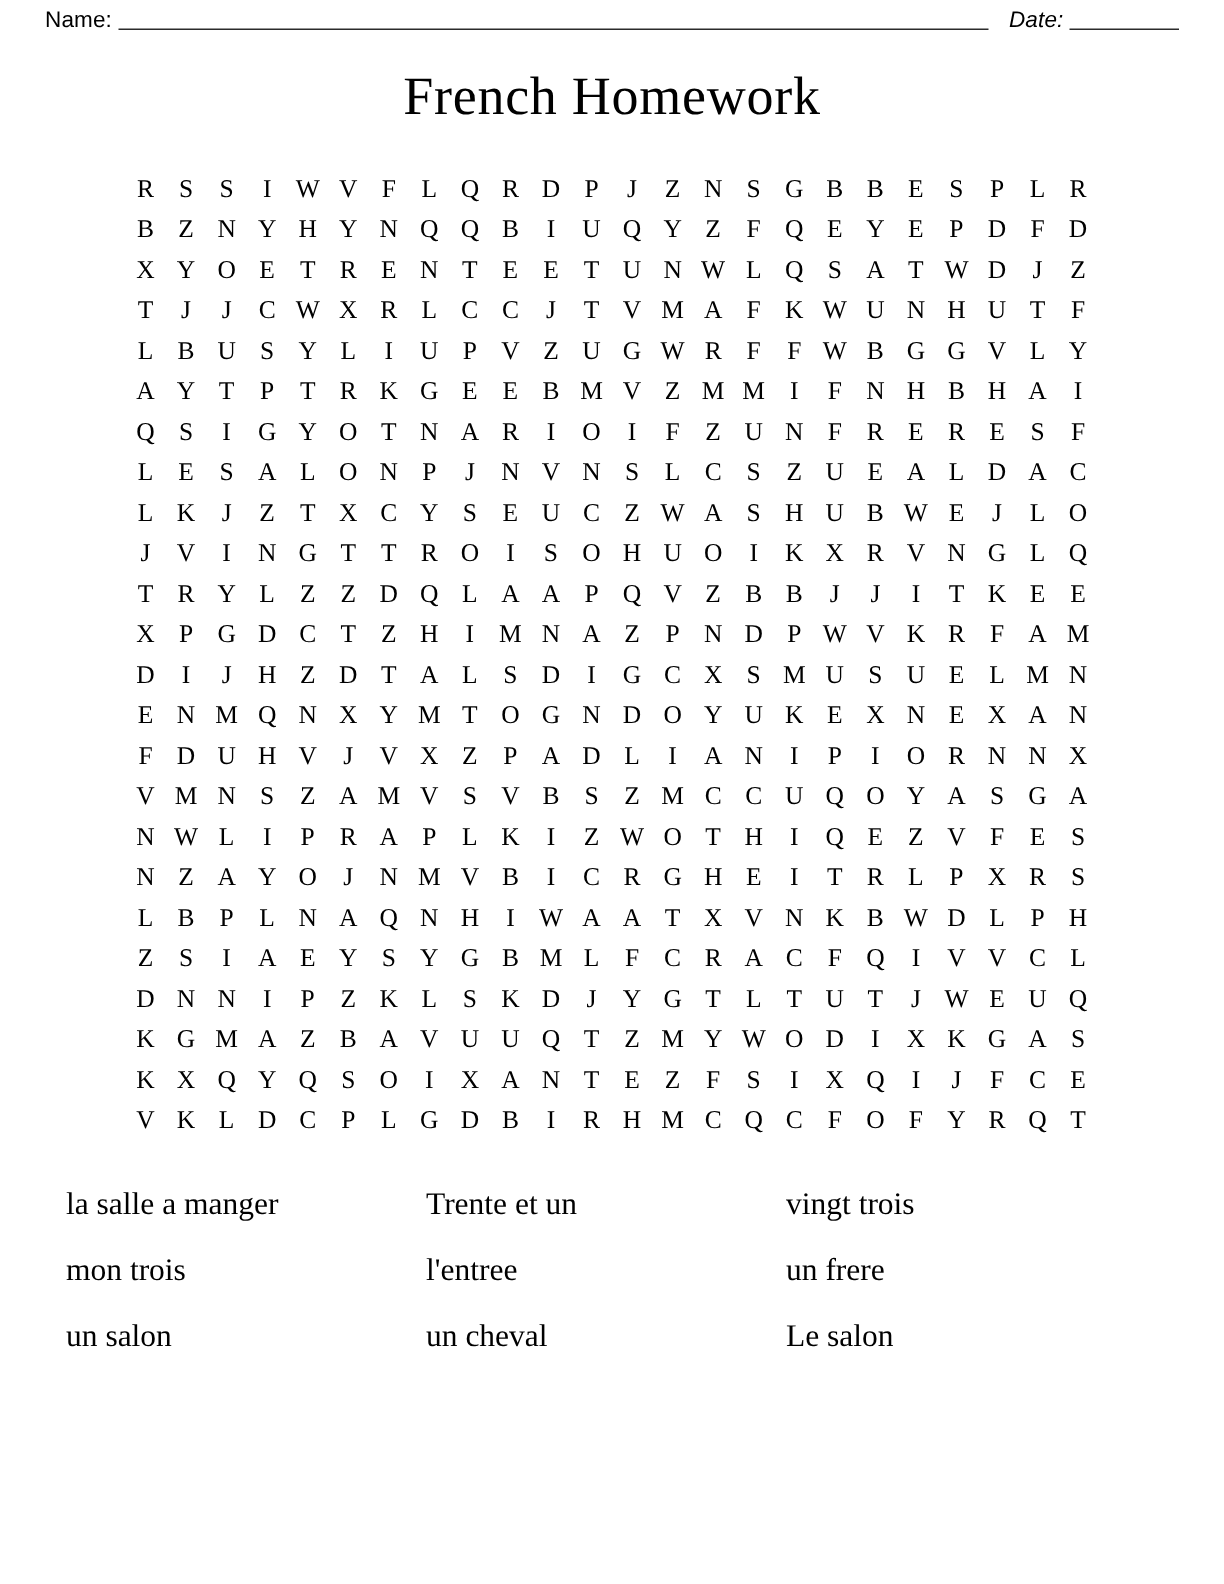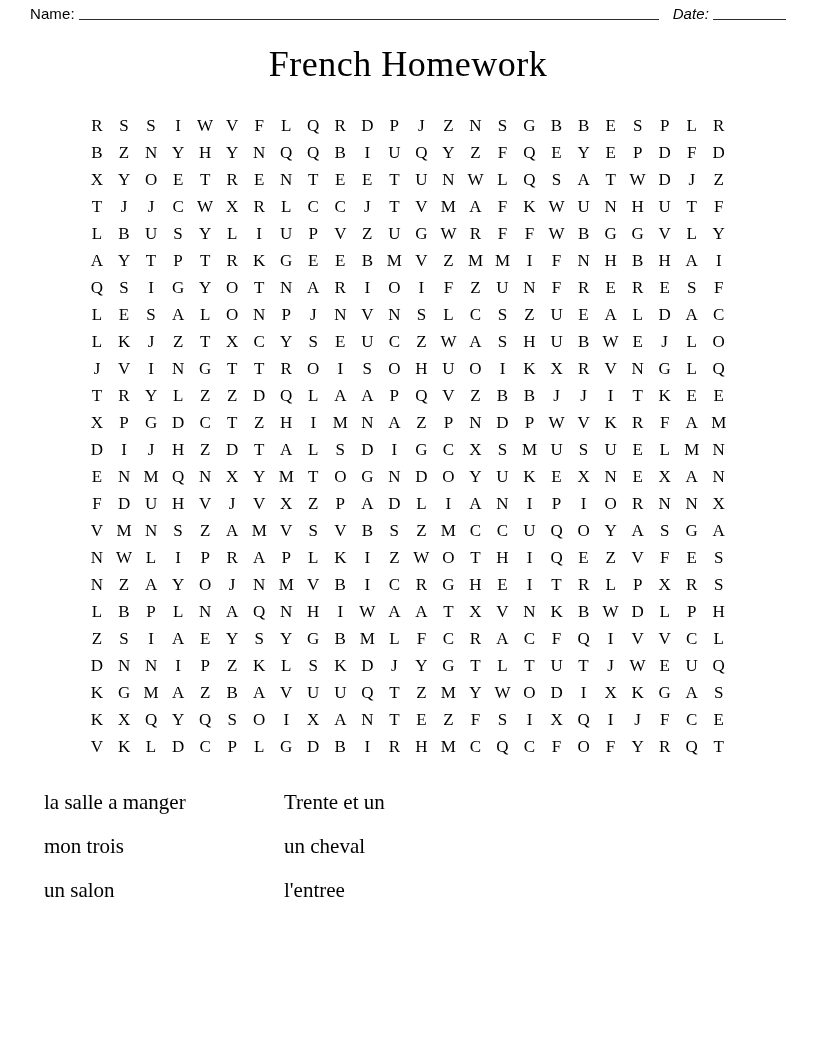--- a/index.html
+++ b/index.html
@@ -760,6 +760,11 @@
       <div class="word-item">un cheval</div>
       <div class="word-item">l'entree</div>
     </div>
+  <div class="word-col word-col-3">
+      <div class="word-item">vingt trois</div>
+      <div class="word-item">un frere</div>
+      <div class="word-item">Le salon</div>
+    </div>
 </div>
 
 </body></html>

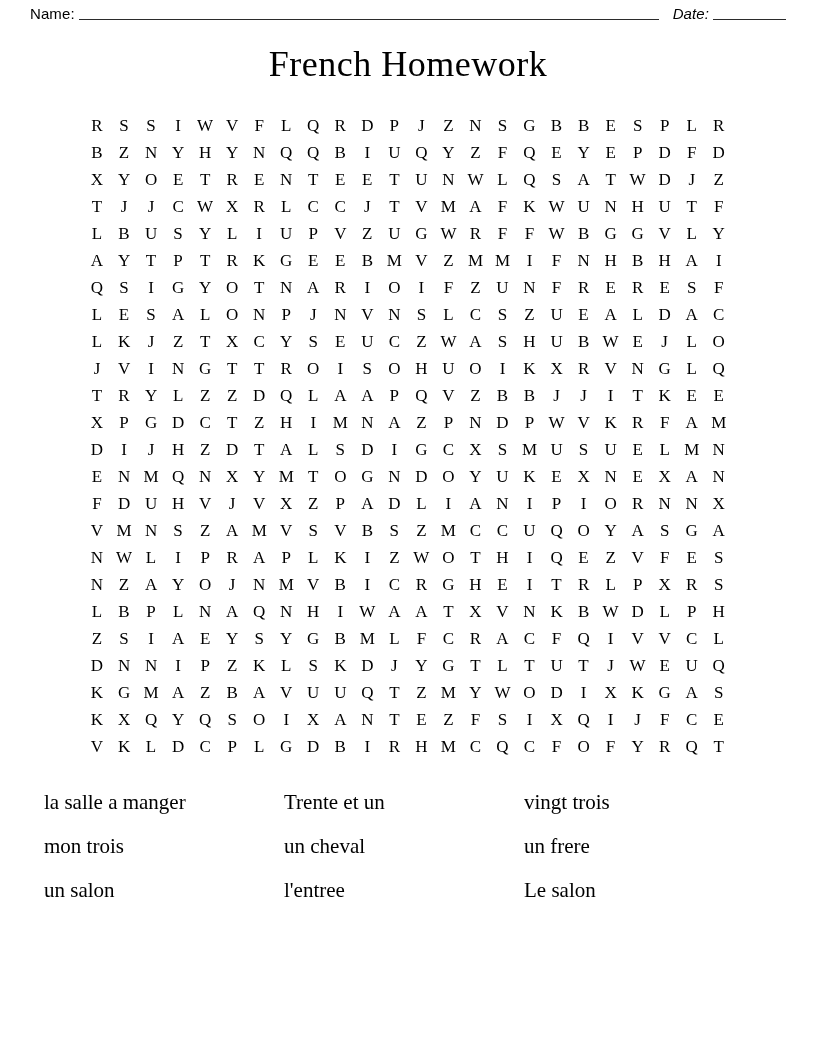--- a/index.html
+++ b/index.html
@@ -757,8 +757,8 @@
     </div>
   <div class="word-col word-col-2">
       <div class="word-item">Trente et un</div>
+      <div class="word-item">l'entree</div>
       <div class="word-item">un cheval</div>
-      <div class="word-item">l'entree</div>
     </div>
   <div class="word-col word-col-3">
       <div class="word-item">vingt trois</div>

